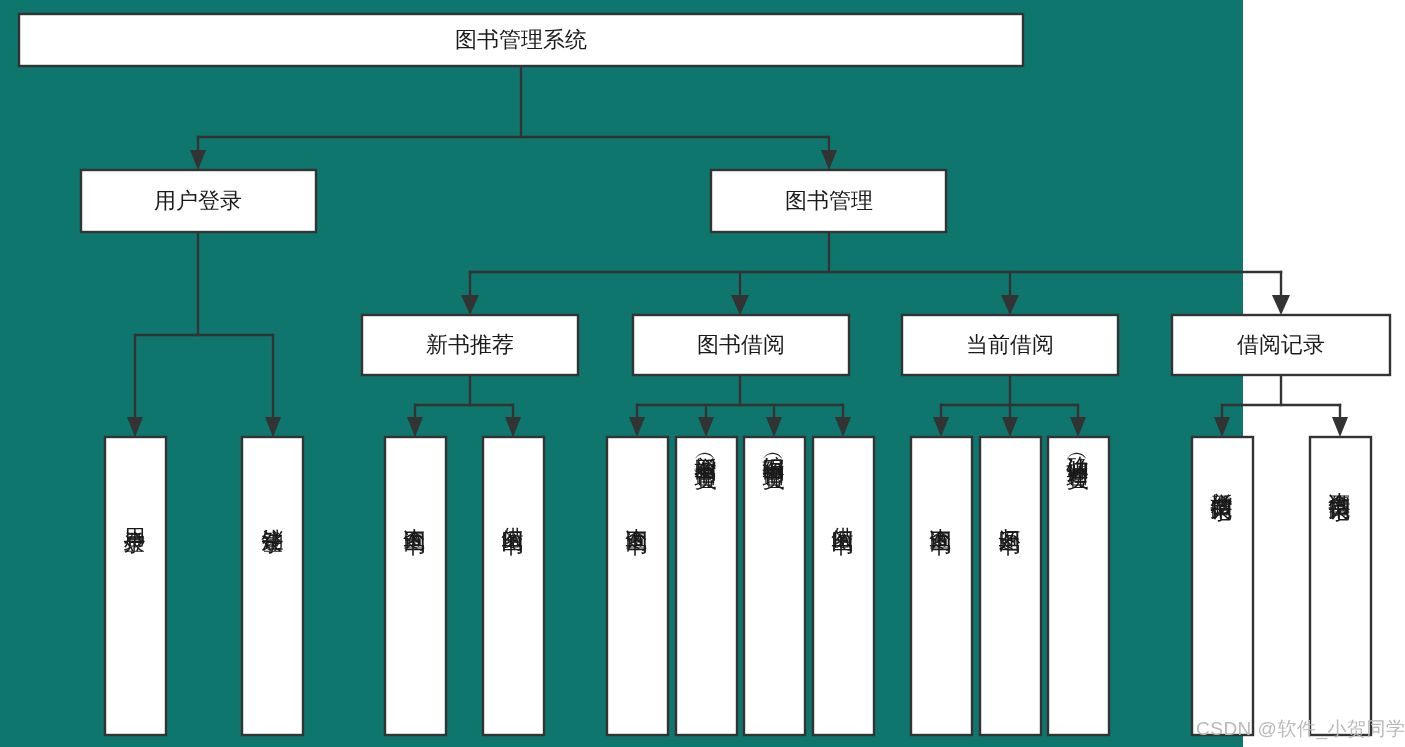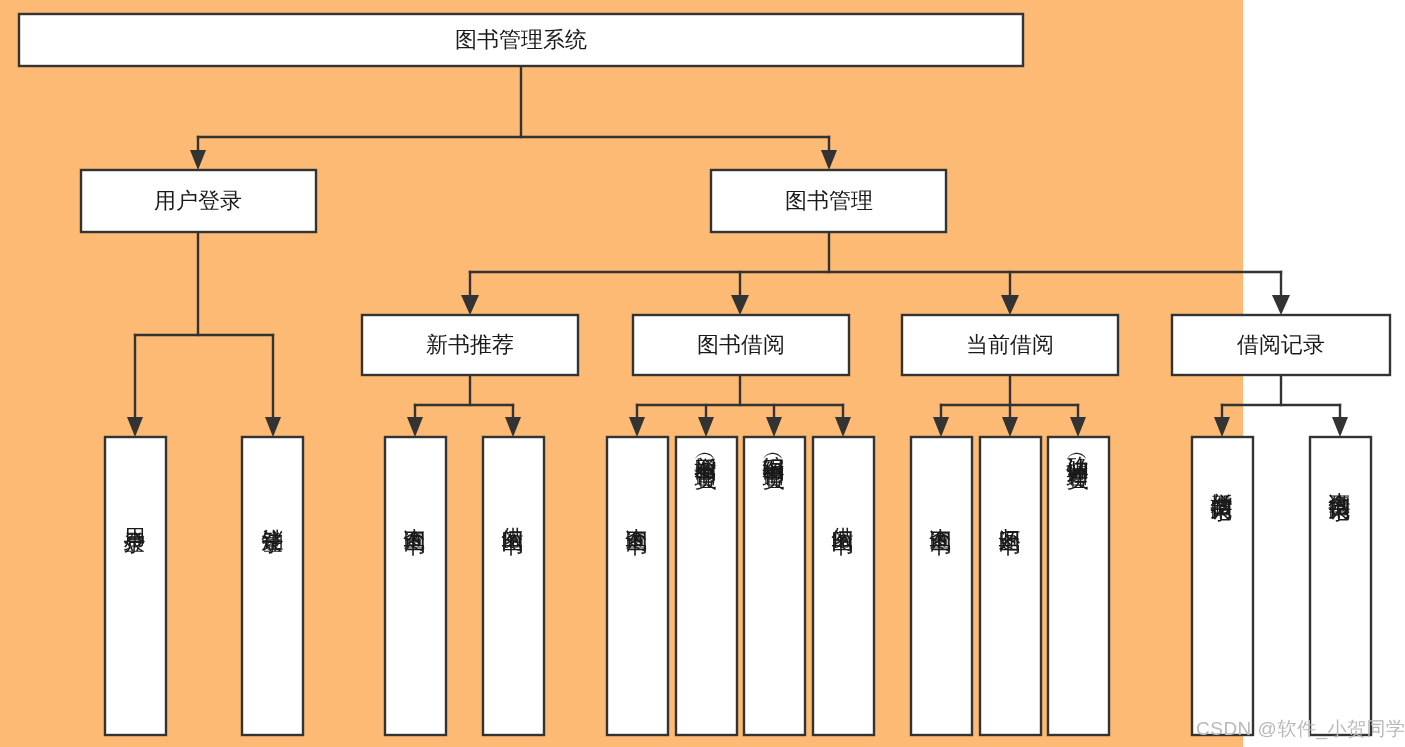--- a/index.html
+++ b/index.html
@@ -17,7 +17,7 @@
     position: relative;
     width: 1243px;
     height: 747px;
-    background: #fdba74;
+    background: #0f766e;
   }
   svg#diagram-canvas {
     position: absolute;

